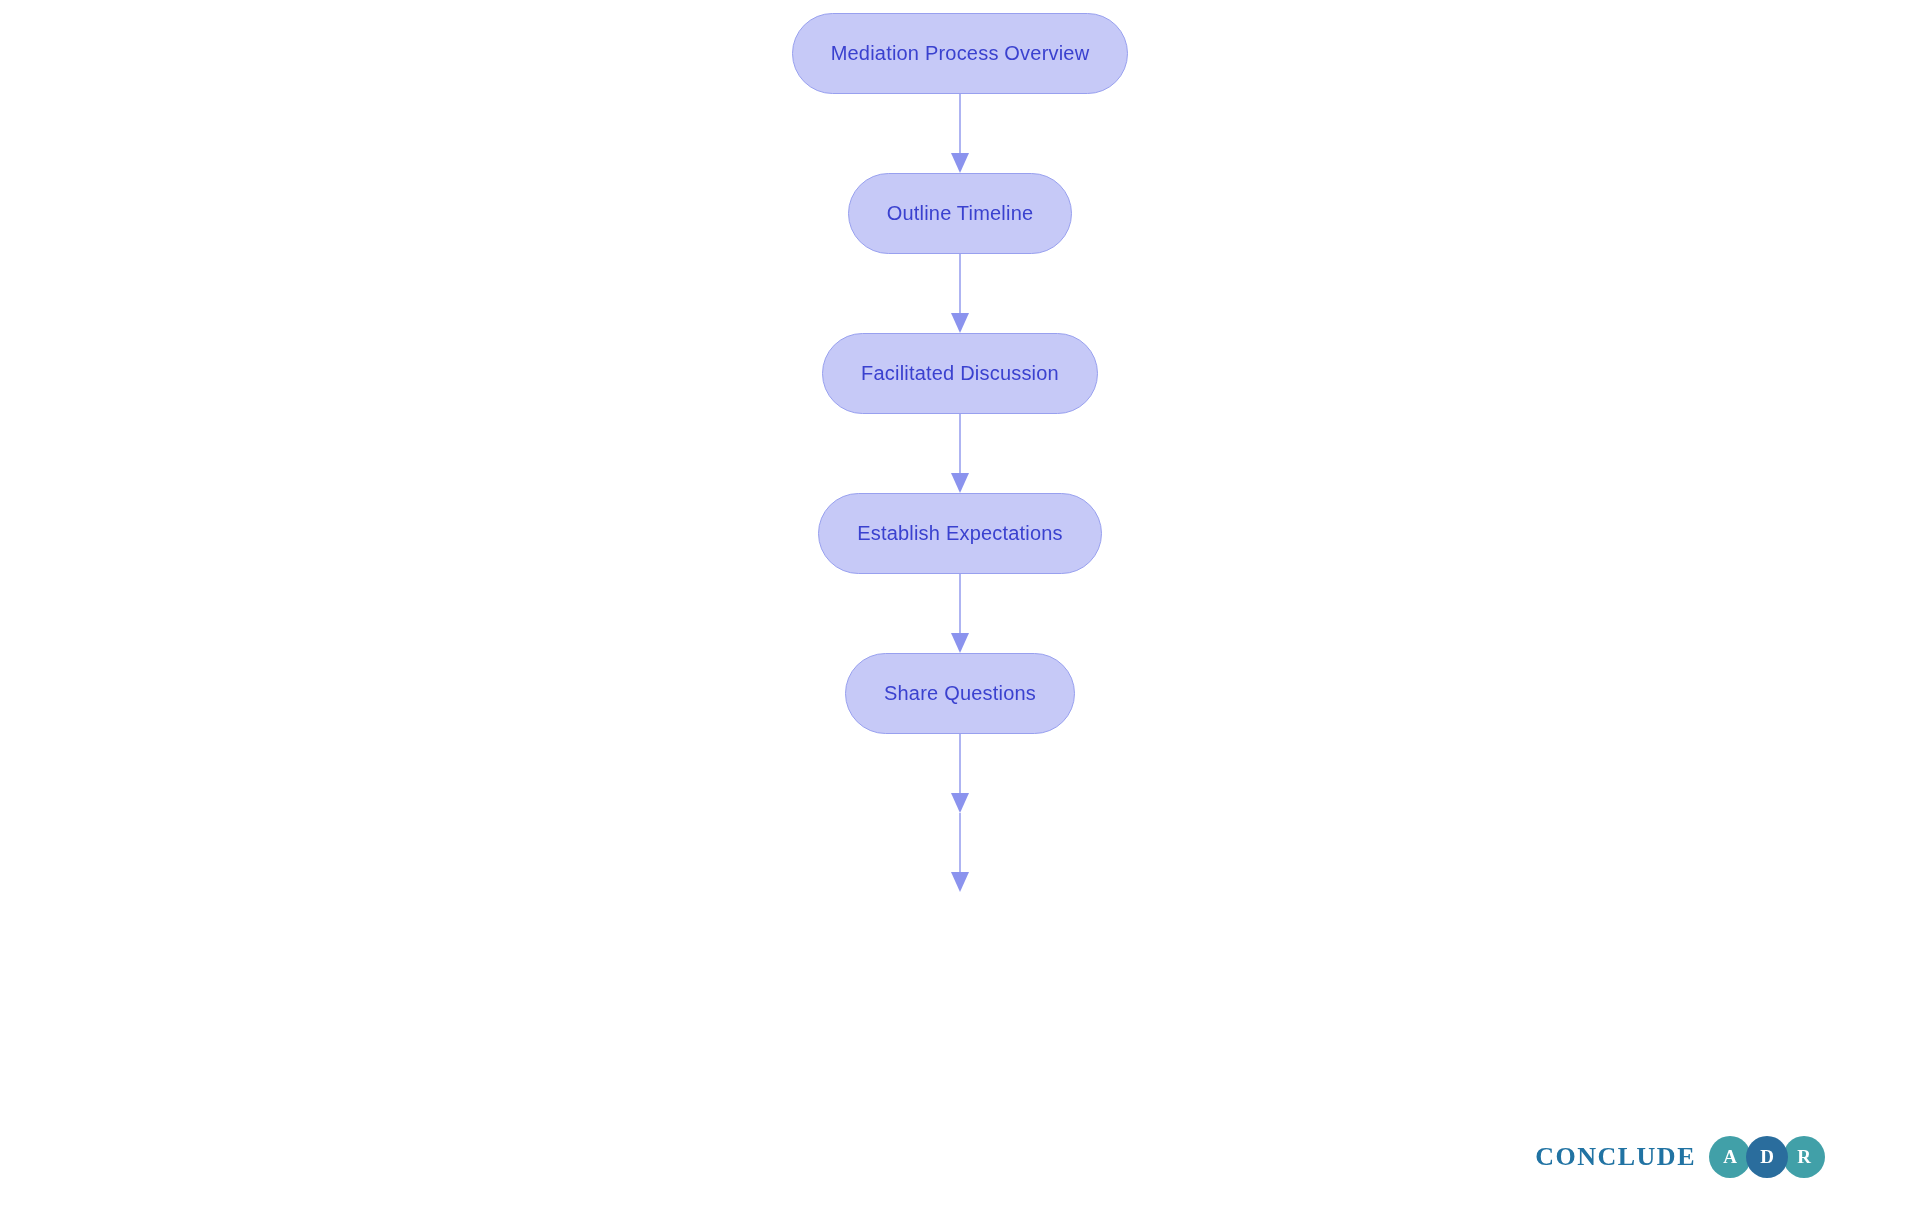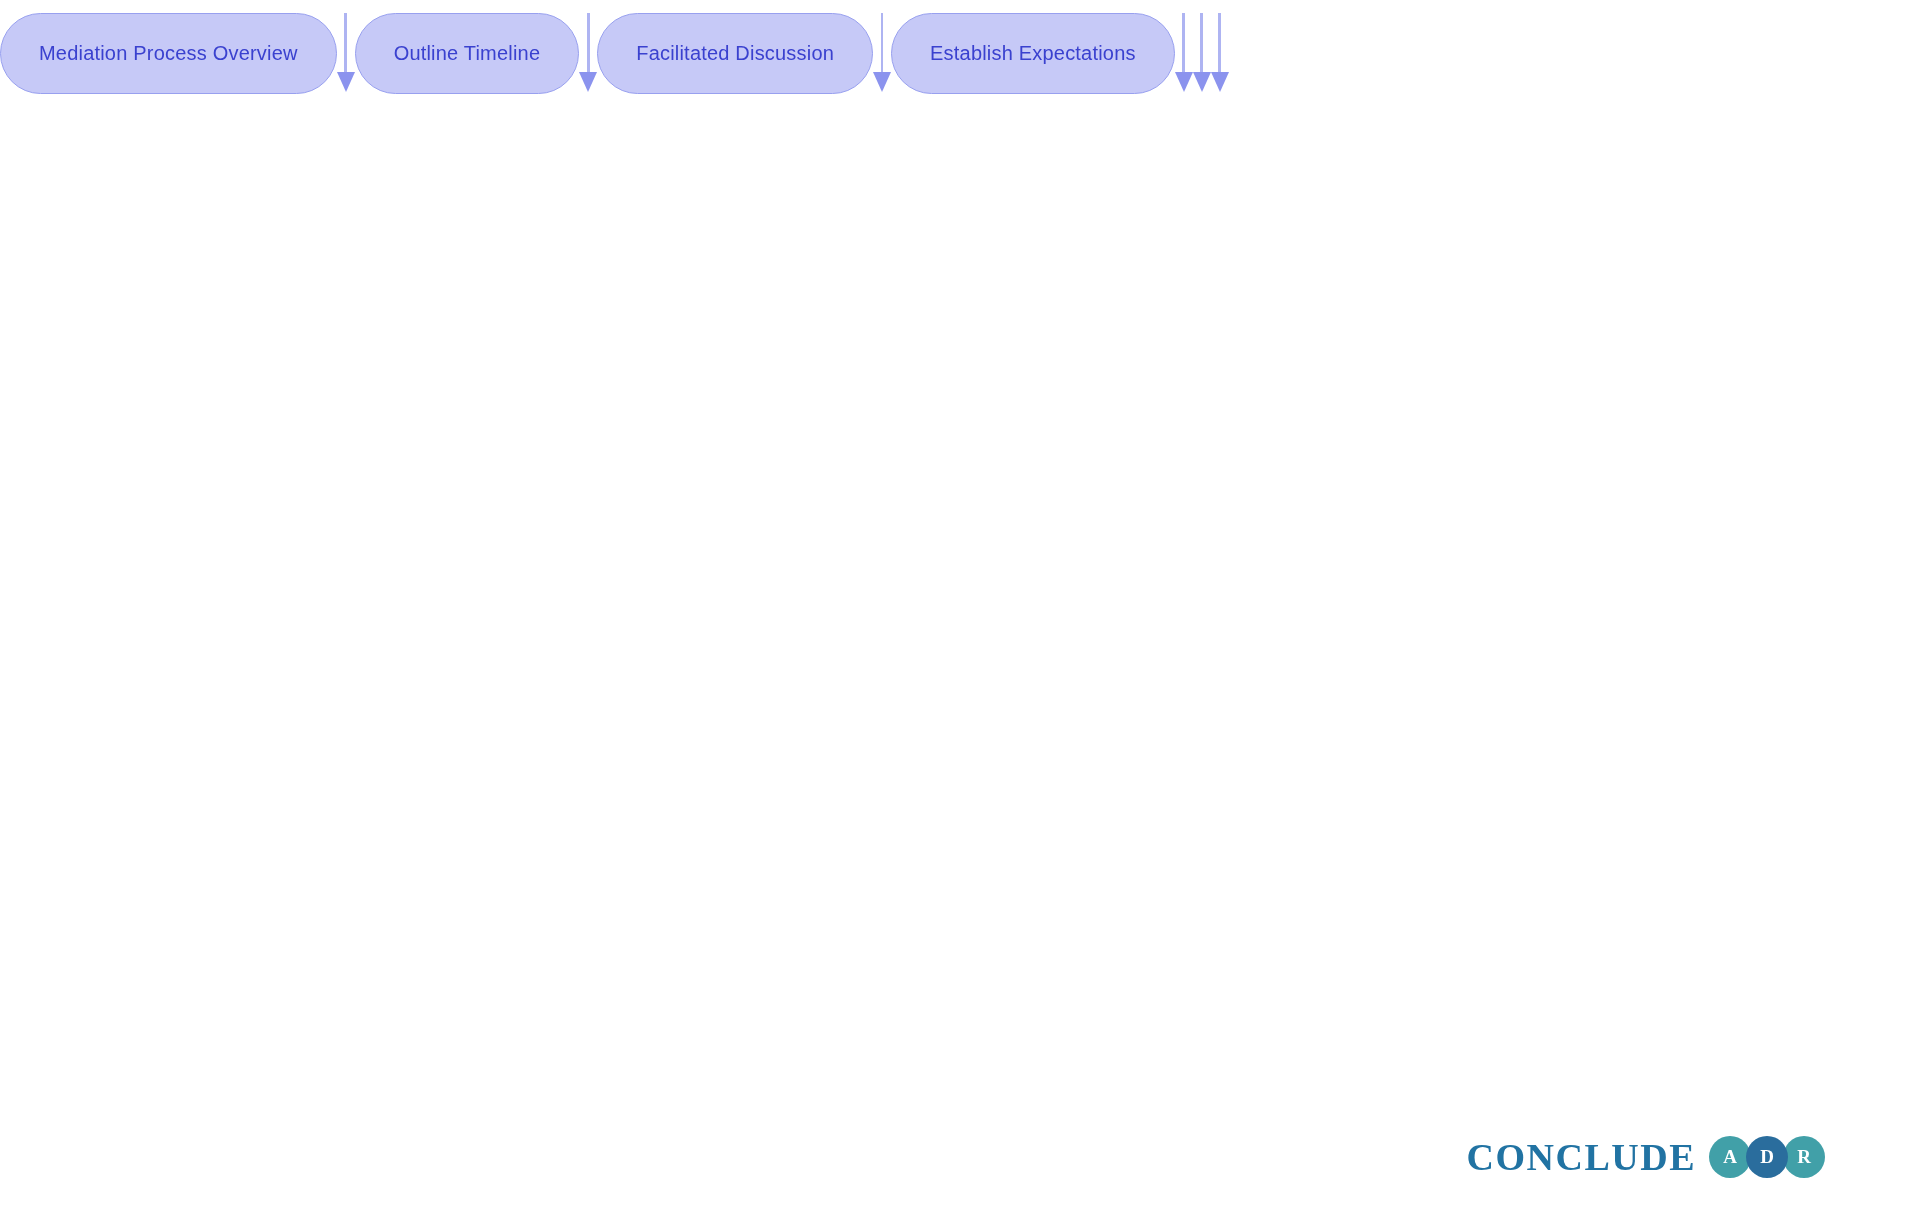--- a/index.html
+++ b/index.html
@@ -22,7 +22,8 @@
     left: 0;
     right: 0;
     display: flex;
-    flex-direction: row;
+    flex-direction: column;
+    align-items: center;
   }
   .pill {
     box-sizing: border-box;

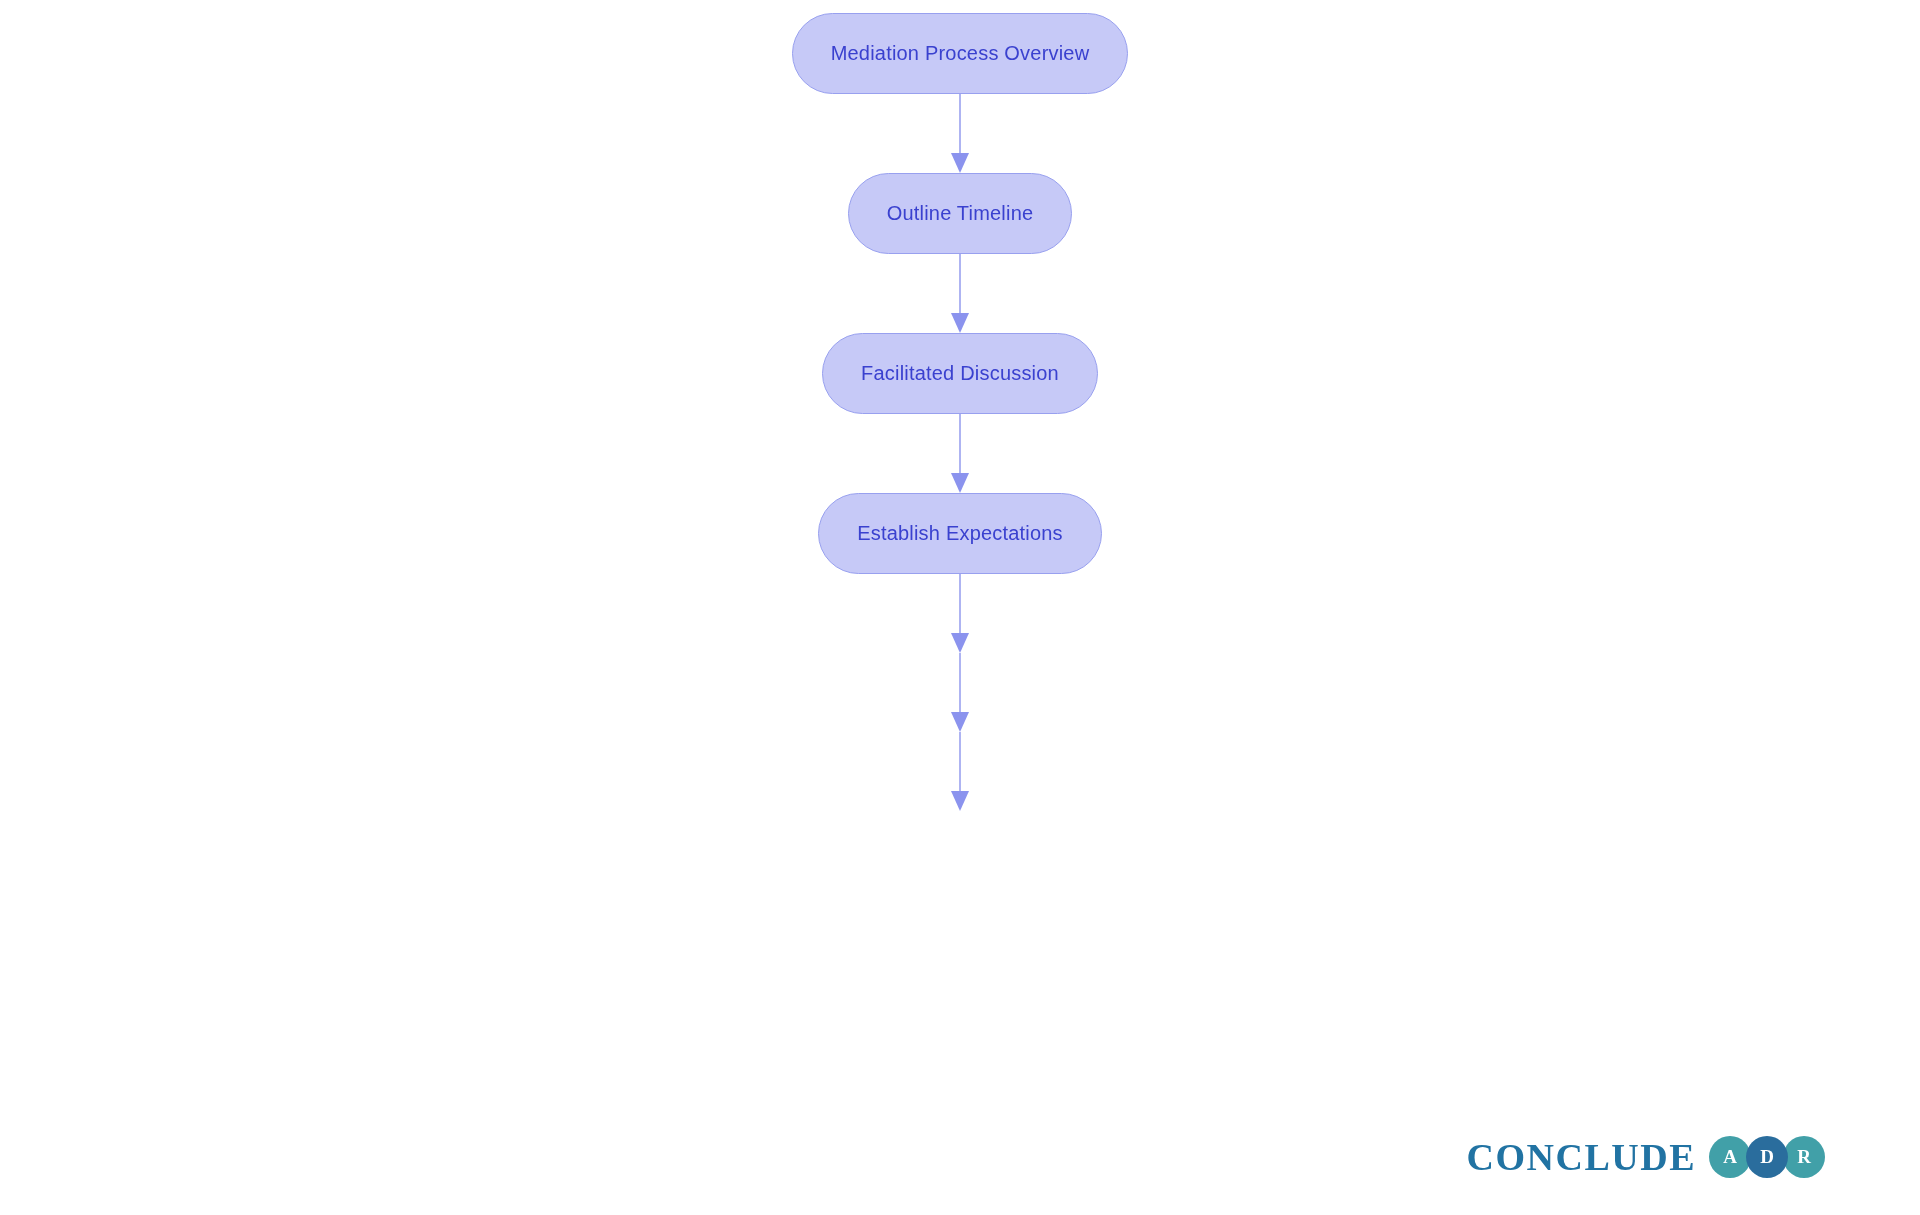--- a/index.html
+++ b/index.html
@@ -132,6 +132,7 @@
     <div class="arrow-head"></div>
   </div>
 
+  <div class="pill">Share Questions</div>
   <div class="arrow">
     <div class="arrow-line"></div>
     <div class="arrow-head"></div>

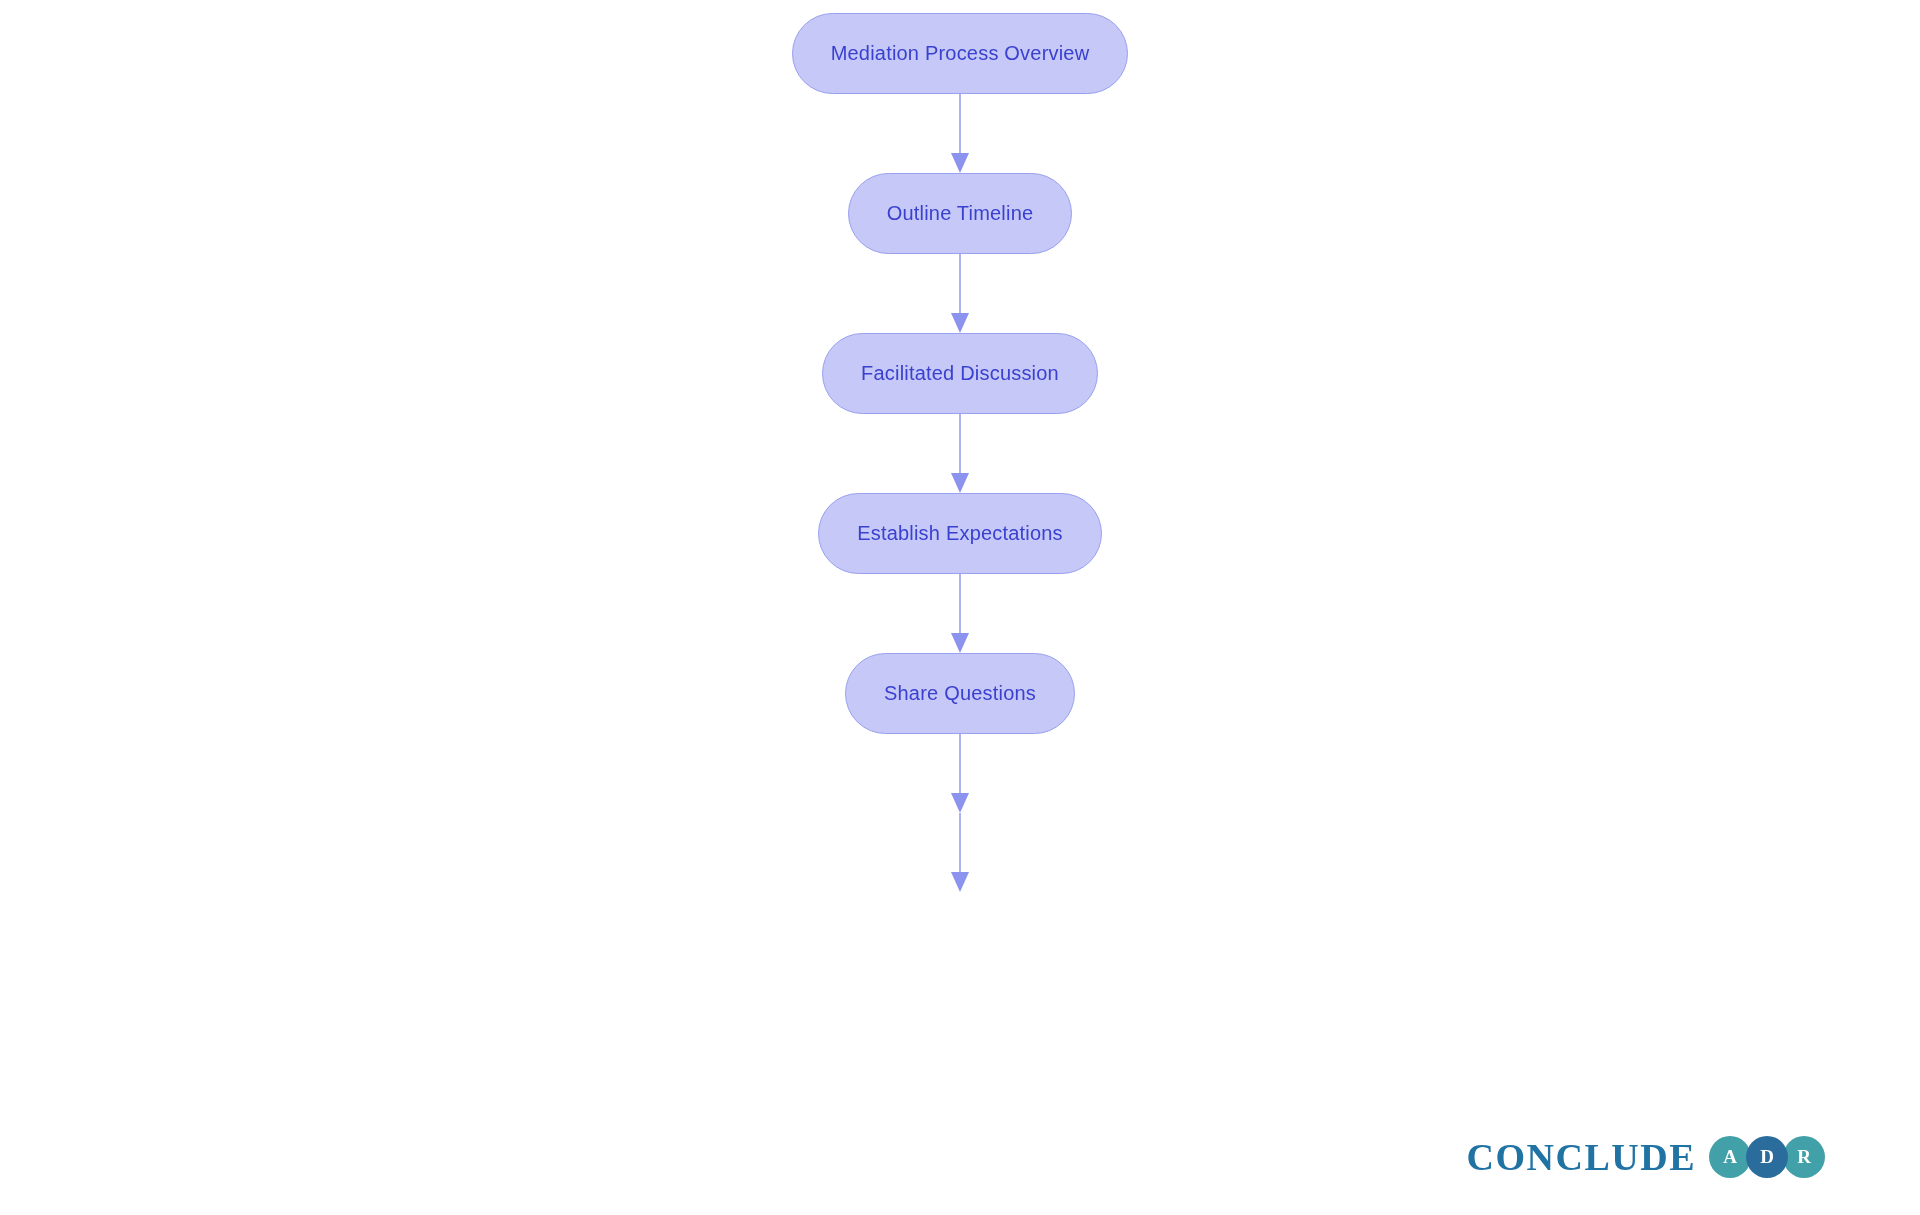--- a/index.html
+++ b/index.html
@@ -71,7 +71,7 @@
   .logo-wordmark {
     font-family: "Liberation Serif", serif;
     font-weight: bold;
-    font-size: 38px;
+    font-size: 26px;
     letter-spacing: 1.5px;
     color: var(--logo-wordmark, #2173a3);
     margin-right: 13px;

